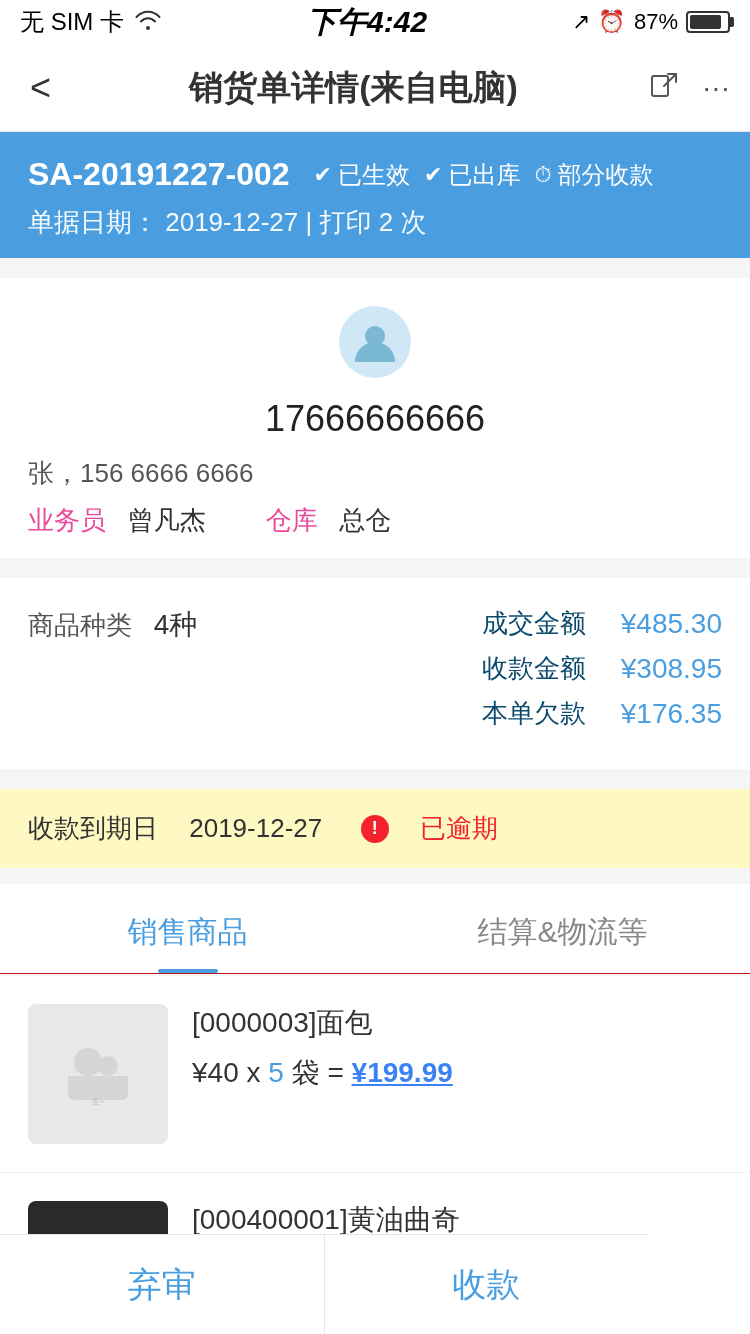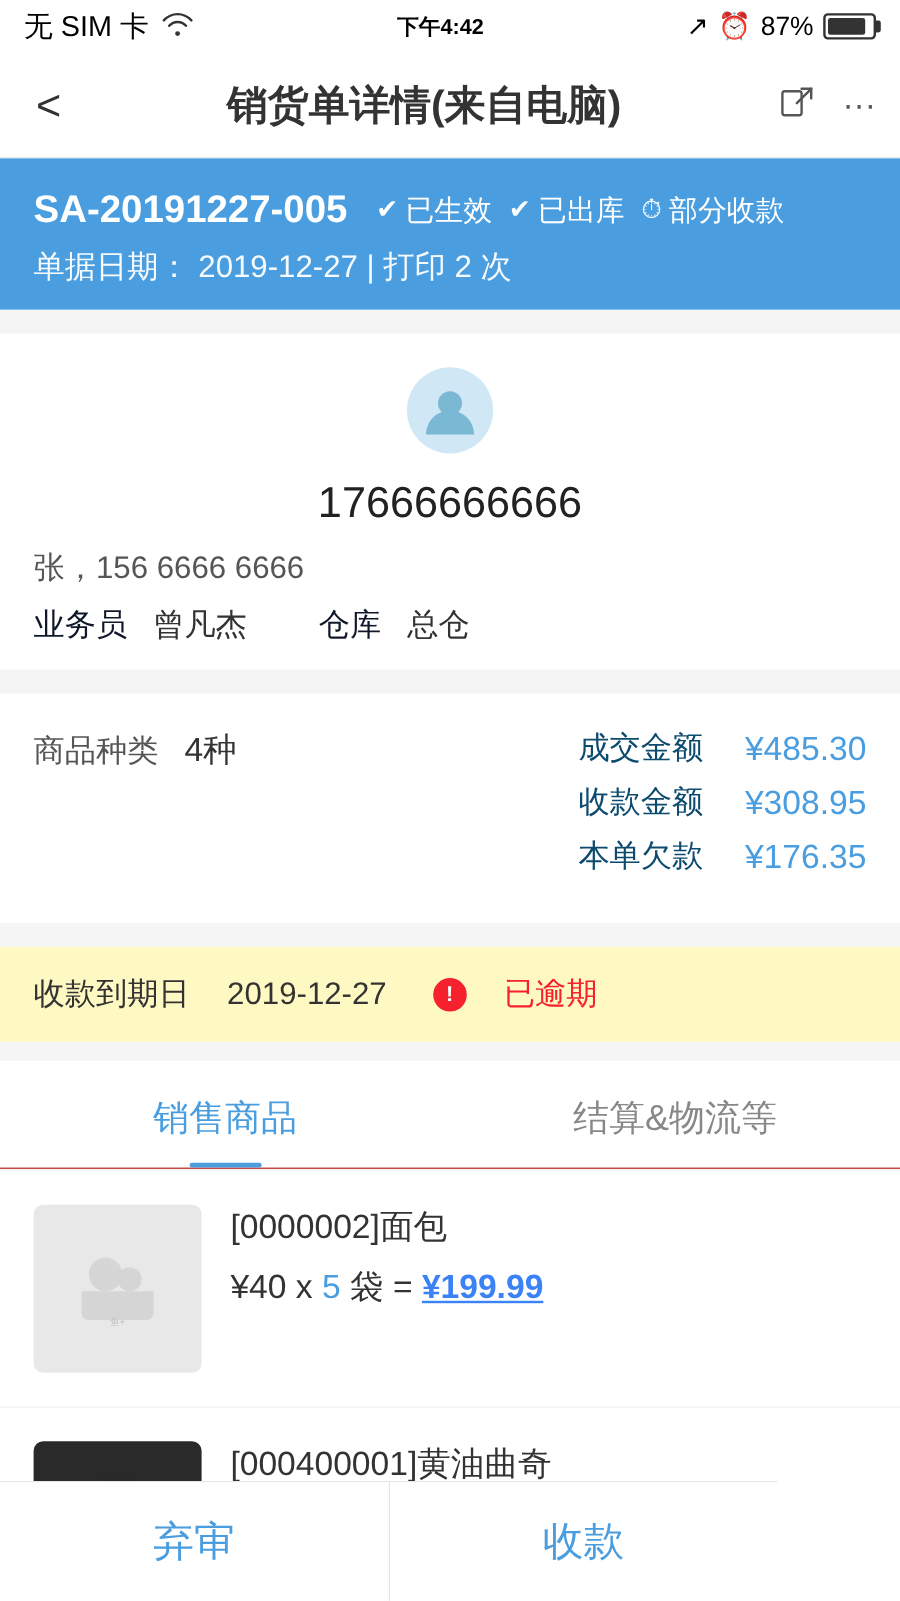--- a/index.html
+++ b/index.html
@@ -25,7 +25,7 @@
       font-weight: 500;
     }
     .status-left { display: flex; align-items: center; gap: 10px; }
-    .status-center { font-size: 18px; font-weight: 600; }
+    .status-center { font-size: 30px; font-weight: 600; font-style: italic; }
     .status-right { display: flex; align-items: center; gap: 8px; font-size: 22px; }
     .battery {
       width: 44px; height: 22px; border: 2px solid #333; border-radius: 4px; position: relative;

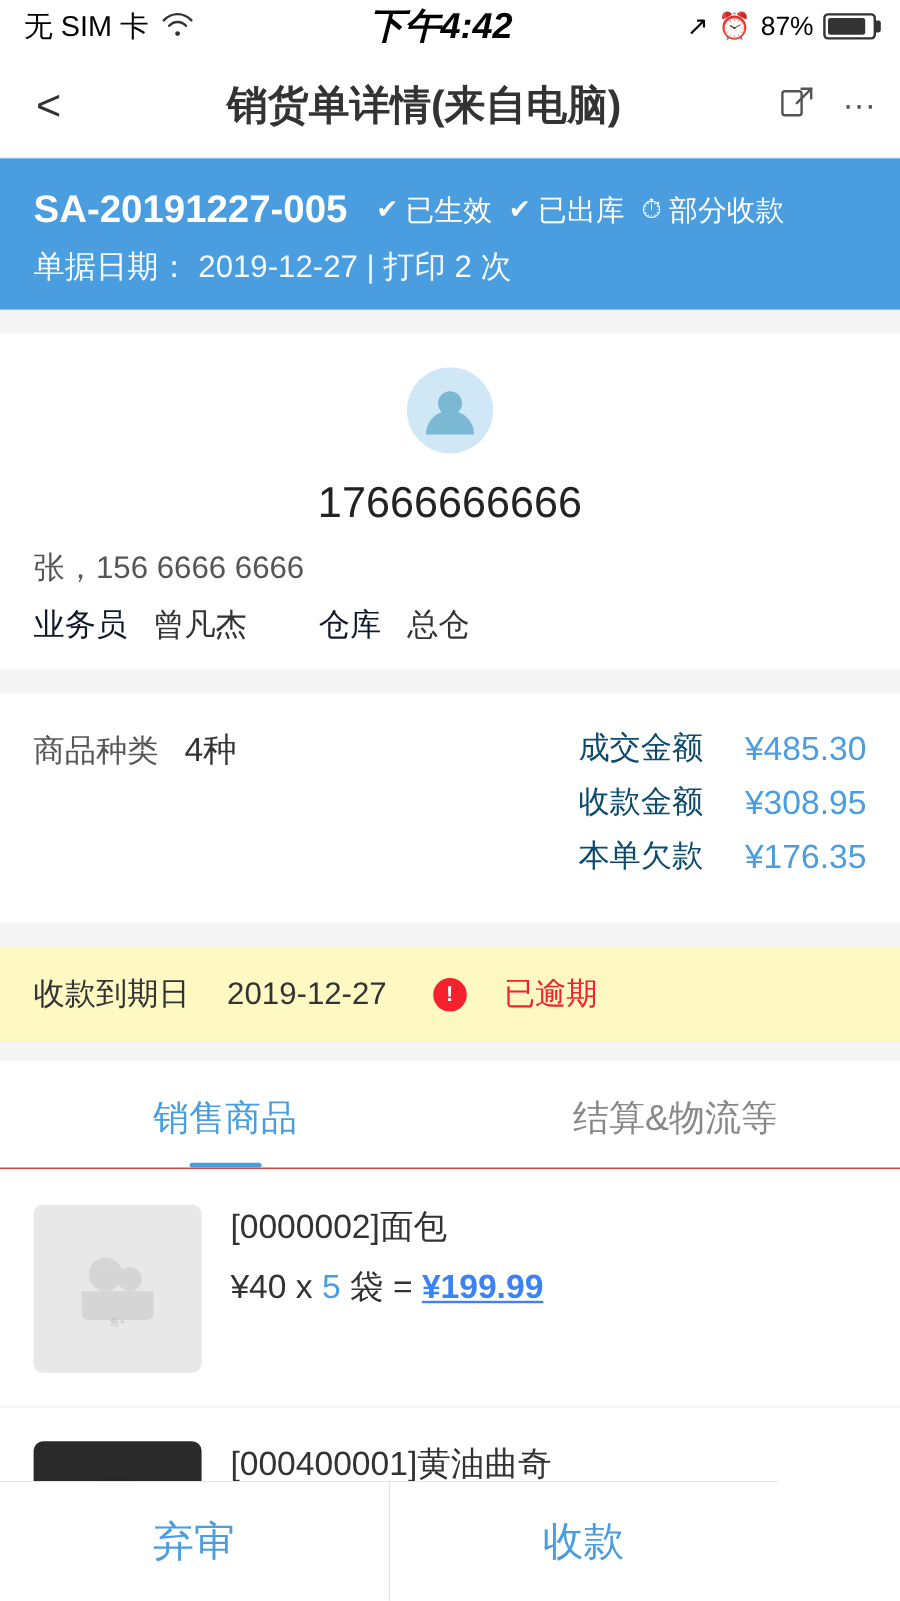--- a/index.html
+++ b/index.html
@@ -275,7 +275,7 @@
 
 <div class="header-banner">
   <div class="banner-top">
-    <span class="order-id">SA-20191227-005</span>
+    <span class="order-id">SA-20191227-002</span>
     <div class="status-badges">
       <span class="badge">
         <span class="check">✔</span>

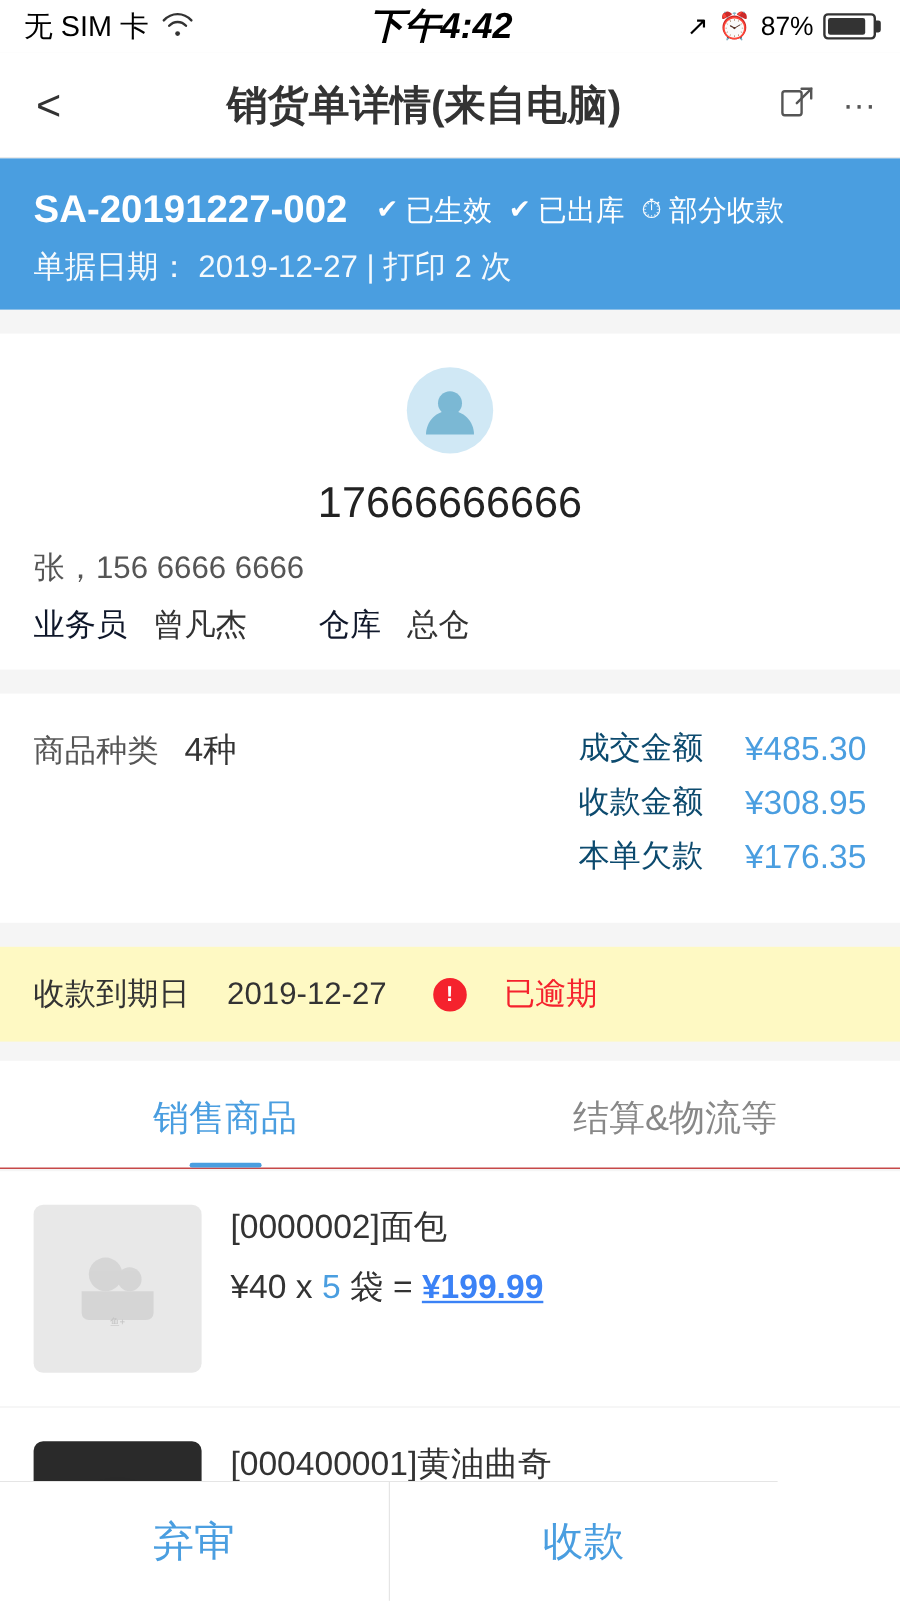--- a/index.html
+++ b/index.html
@@ -97,7 +97,7 @@
     .customer-meta {
       display: flex; gap: 60px; font-size: 26px; color: #333; margin-top: 8px;
     }
-    .meta-label { color: #0f172a; margin-top: 45px; }
+    .meta-label { color: #ec4899; margin-top: 45px; }
     .meta-value { color: #333; }
 
     

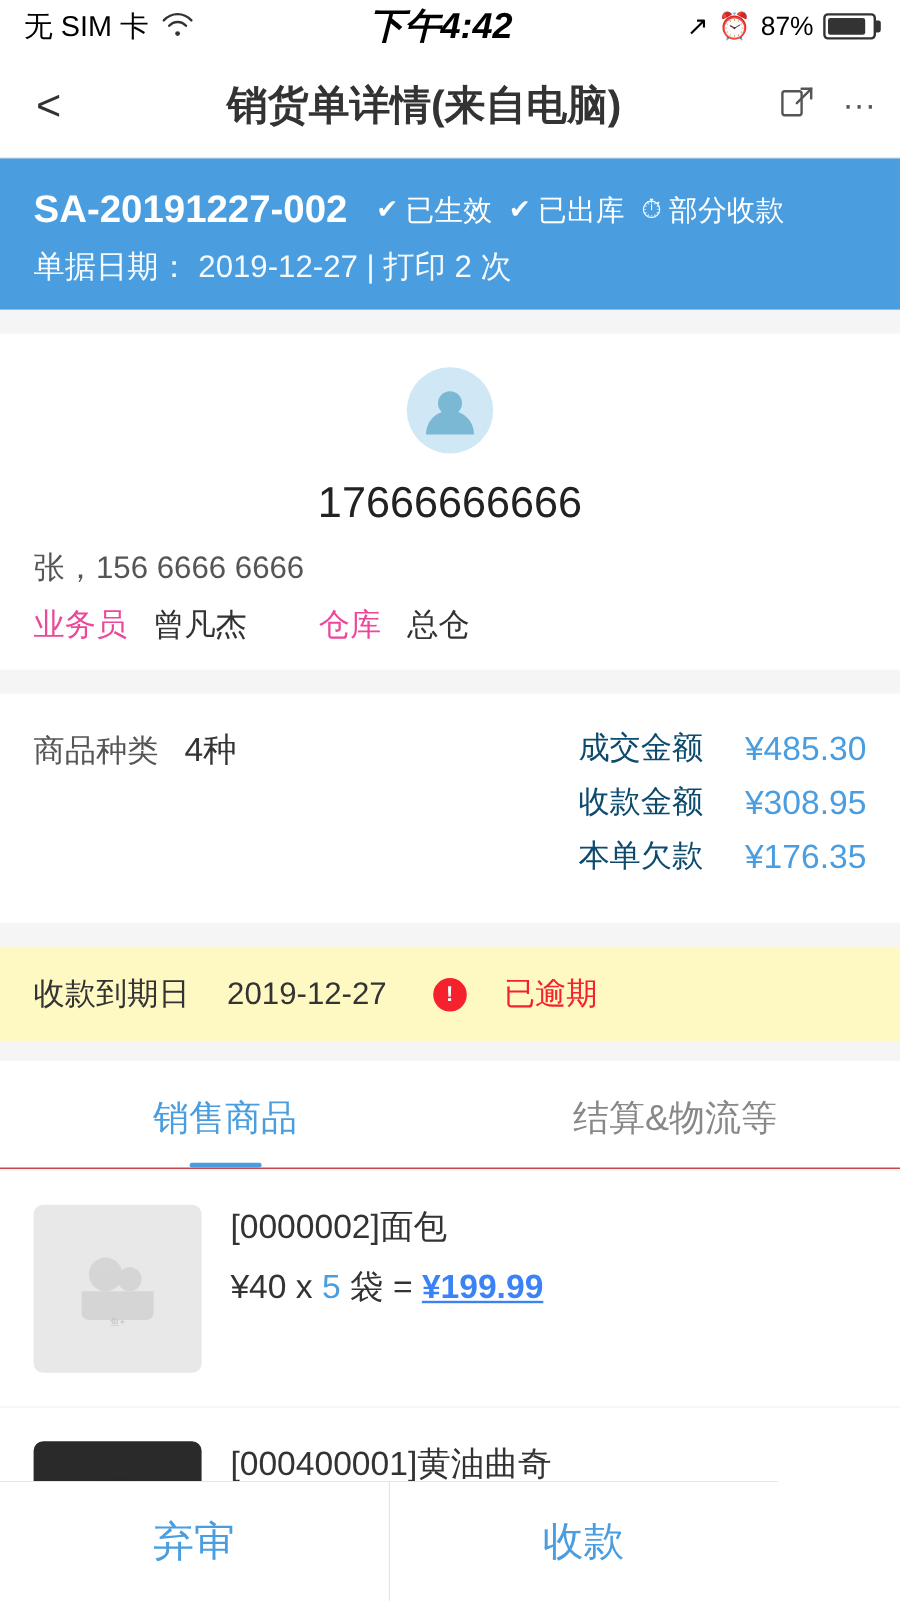--- a/index.html
+++ b/index.html
@@ -378,7 +378,7 @@
       </svg>
     </div>
     <div class="product-info">
-      <div class="product-name">[0000002]面包</div>
+      <div class="product-name">[0000003]面包</div>
       <div class="product-price">
         <span>¥40</span>
         <span> x </span>

